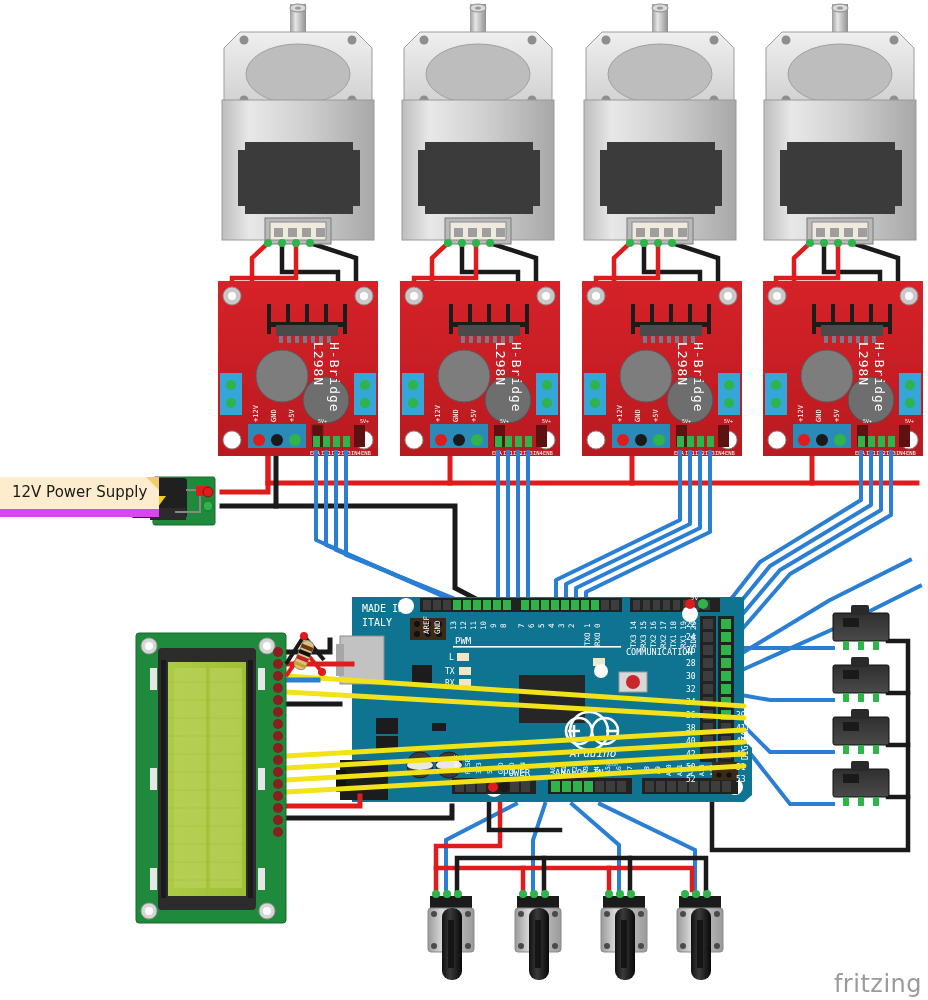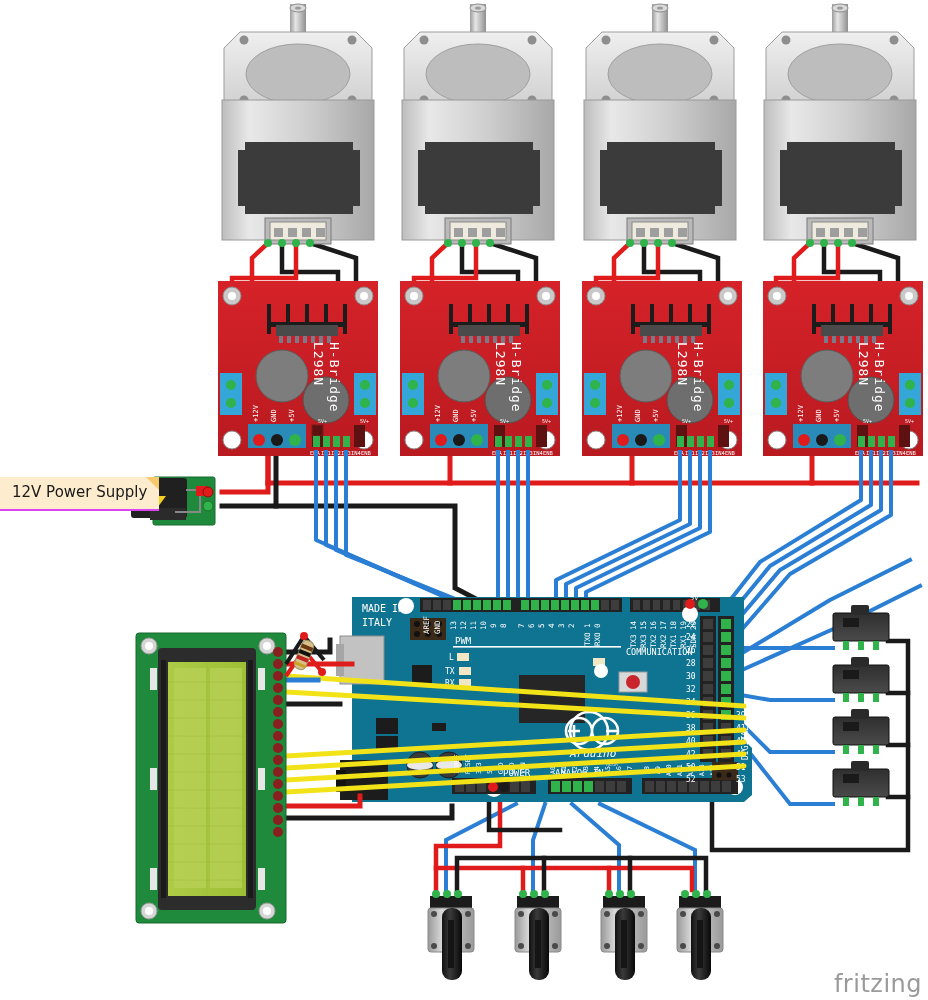--- a/index.html
+++ b/index.html
@@ -11,7 +11,7 @@
   .note{
     position:absolute;
     background:#fdeccd;
-    border-bottom:2px solid #d946ef;
+    border-bottom:8px solid #d946ef;
     color:#1a1a1a;
     font-family:"DejaVu Sans",sans-serif;
     font-size:15px;

